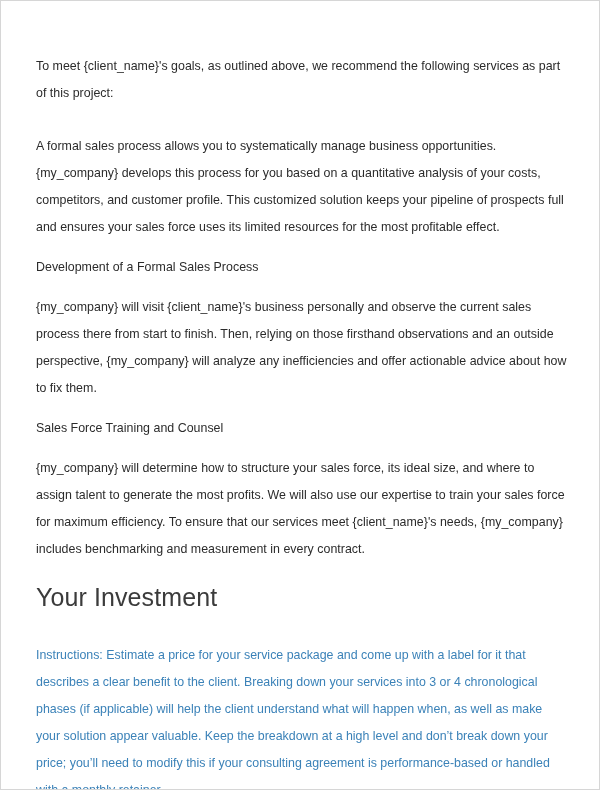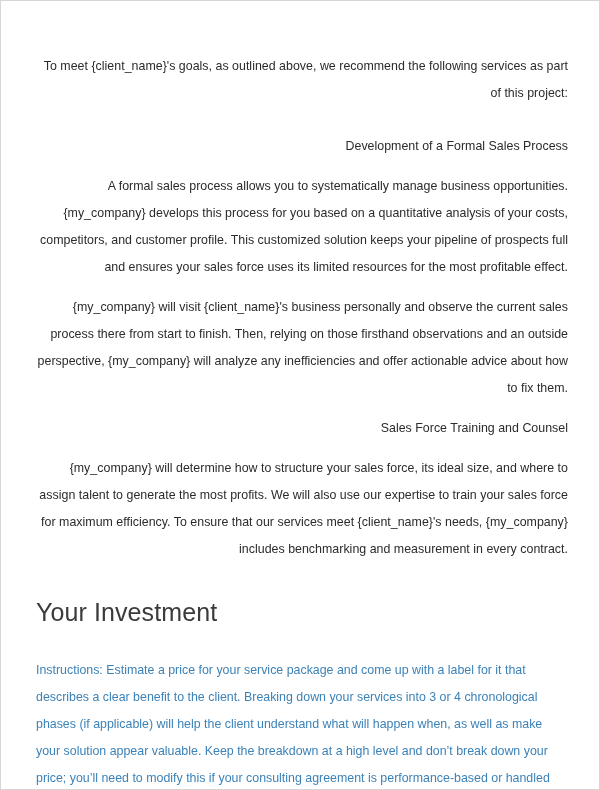--- a/index.html
+++ b/index.html
@@ -30,7 +30,7 @@
     line-height: 27px;
     color: #2b2b2b;
     margin: 0 0 13px 0;
-    text-align: right;
+    text-align: left;
     letter-spacing: 0.02px;
   }
   .para.svc-head {

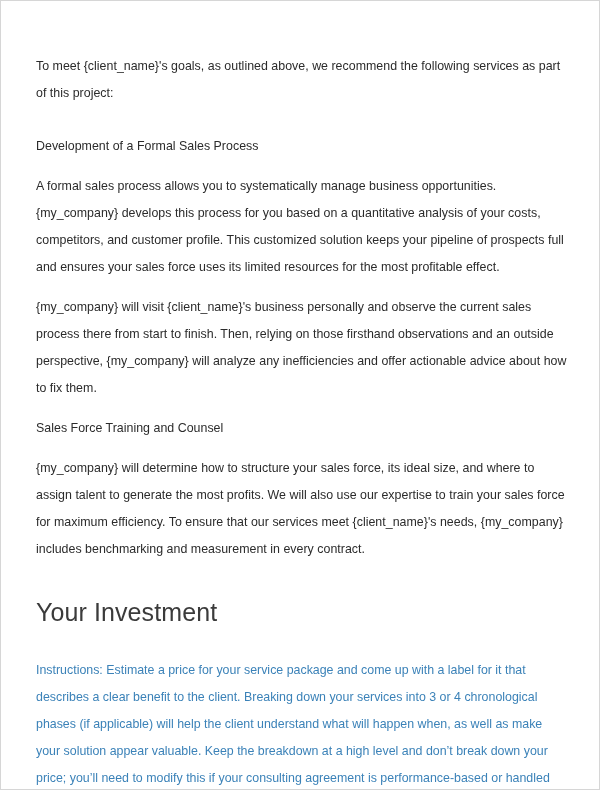--- a/index.html
+++ b/index.html
@@ -62,9 +62,9 @@
 
     <div class="spacer-sm"></div>
 
+    <p class="para">A formal sales process allows you to systematically manage business opportunities. {my_company} develops this process for you based on a quantitative analysis of your costs, competitors, and customer profile. This customized solution keeps your pipeline of prospects full and ensures your sales force uses its limited resources for the most profitable effect.</p>
+
     <p class="para svc-head">Development of a Formal Sales Process</p>
-
-    <p class="para">A formal sales process allows you to systematically manage business opportunities. {my_company} develops this process for you based on a quantitative analysis of your costs, competitors, and customer profile. This customized solution keeps your pipeline of prospects full and ensures your sales force uses its limited resources for the most profitable effect.</p>
 
 
     <p class="para">{my_company} will visit {client_name}'s business personally and observe the current sales process there from start to finish. Then, relying on those firsthand observations and an outside perspective, {my_company} will analyze any inefficiencies and offer actionable advice about how to fix them.</p>

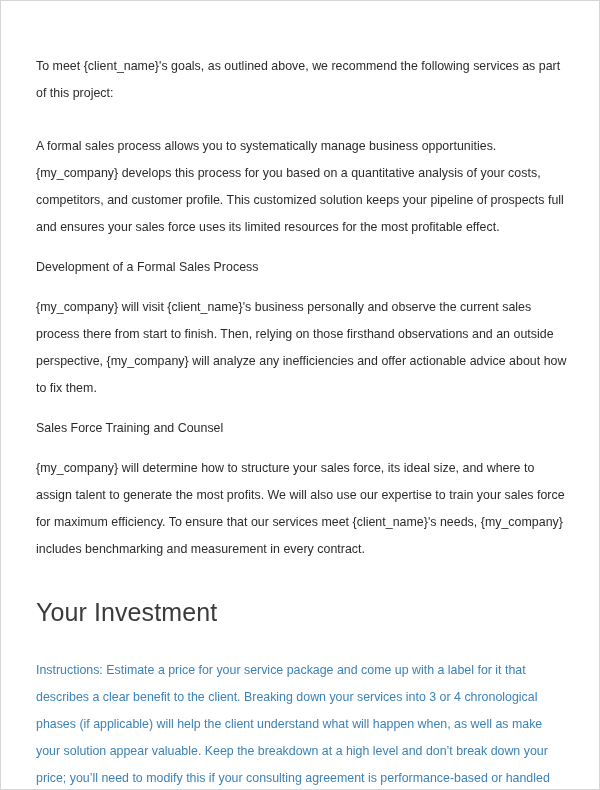--- a/index.html
+++ b/index.html
@@ -42,7 +42,7 @@
     line-height: 32px;
     font-weight: 400;
     color: #3b3b3b;
-    margin: 33px 0 0 0;
+    margin: 18px 0 0 0;
     letter-spacing: 0.1px;
   }
   .instructions {

